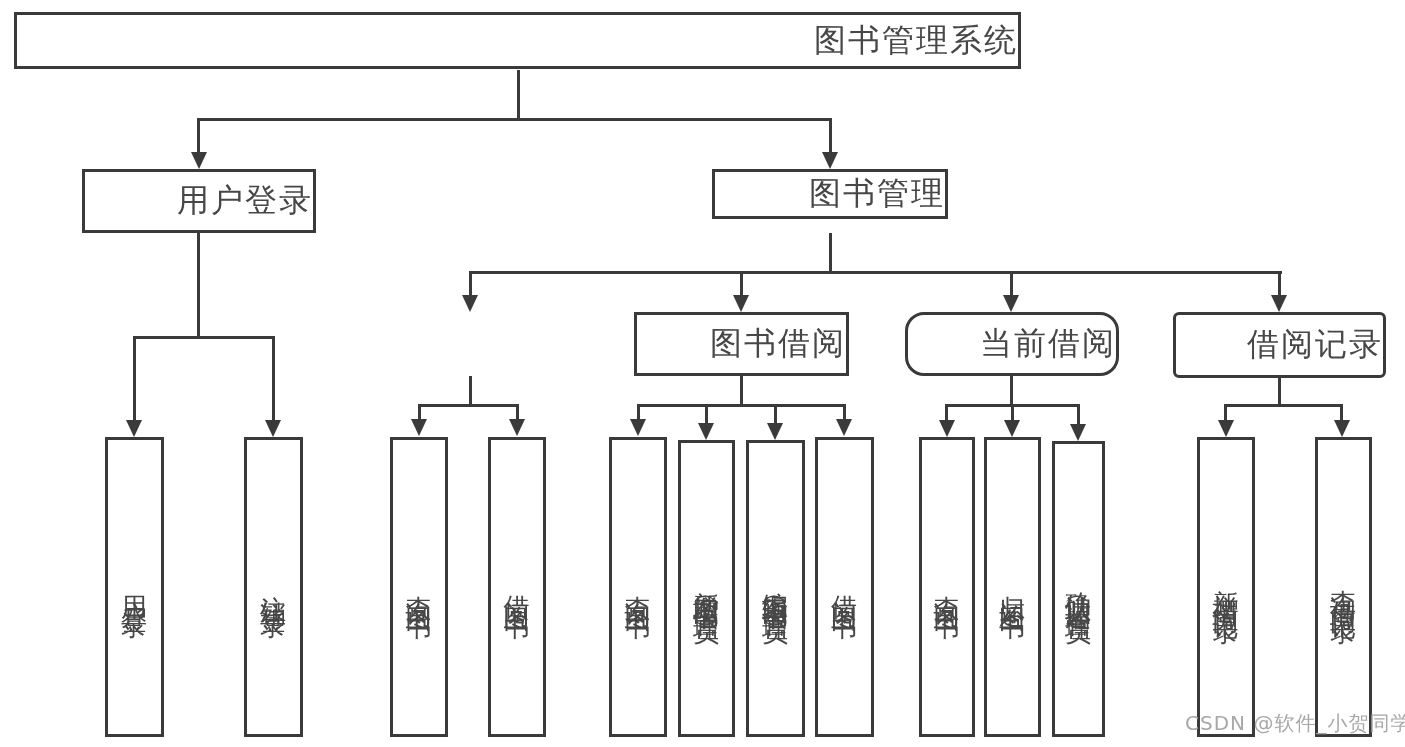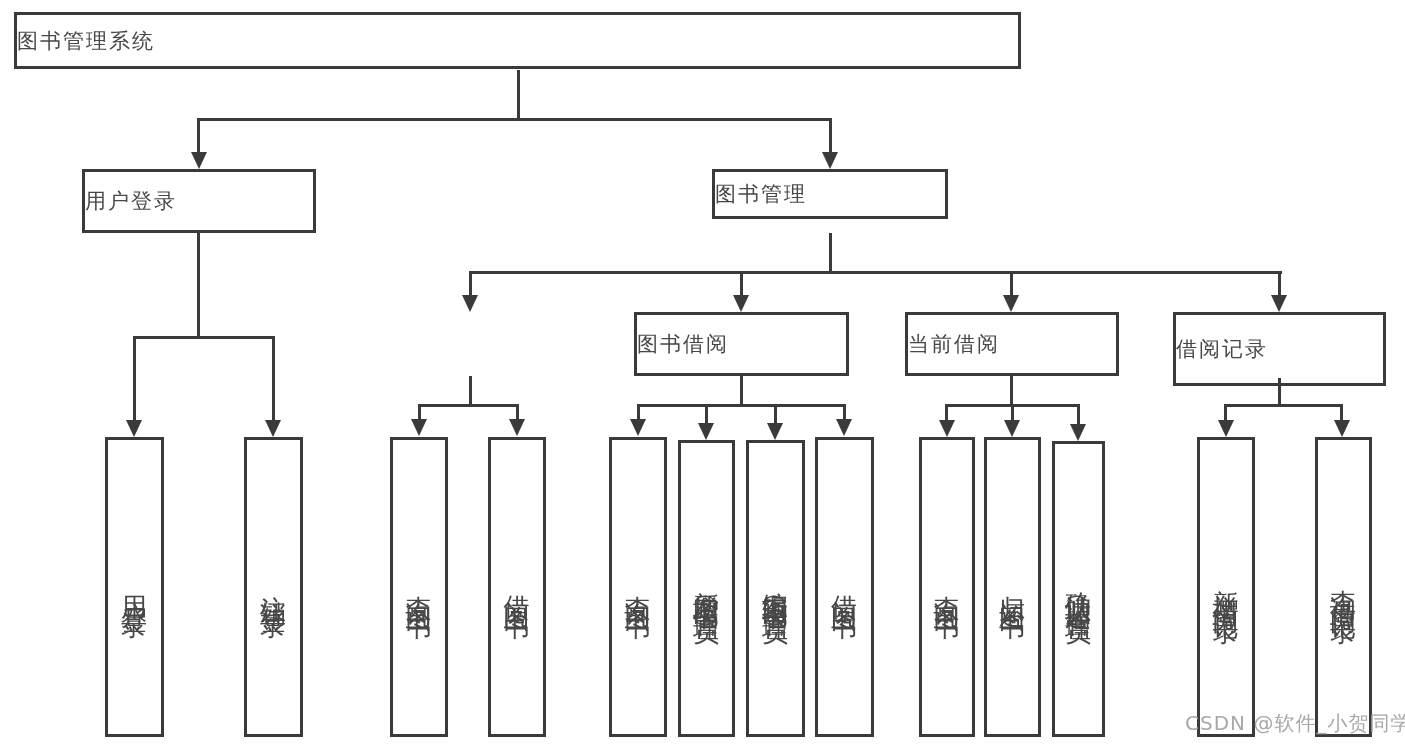--- a/index.html
+++ b/index.html
@@ -10,8 +10,8 @@
 
   
   .box { position:absolute; border:3px solid var(--line); background:#fff;
-         display:flex; align-items:center; justify-content:flex-start;
-         color:var(--text); font-size:21px; letter-spacing:2px; white-space:nowrap; }
+         display:flex; align-items:center; justify-content:flex-end;
+         color:var(--text); font-size:32px; letter-spacing:2px; white-space:nowrap; }
 
   
   .vbox { position:absolute; top:437px; height:300px; border:3px solid var(--line); background:#fff;

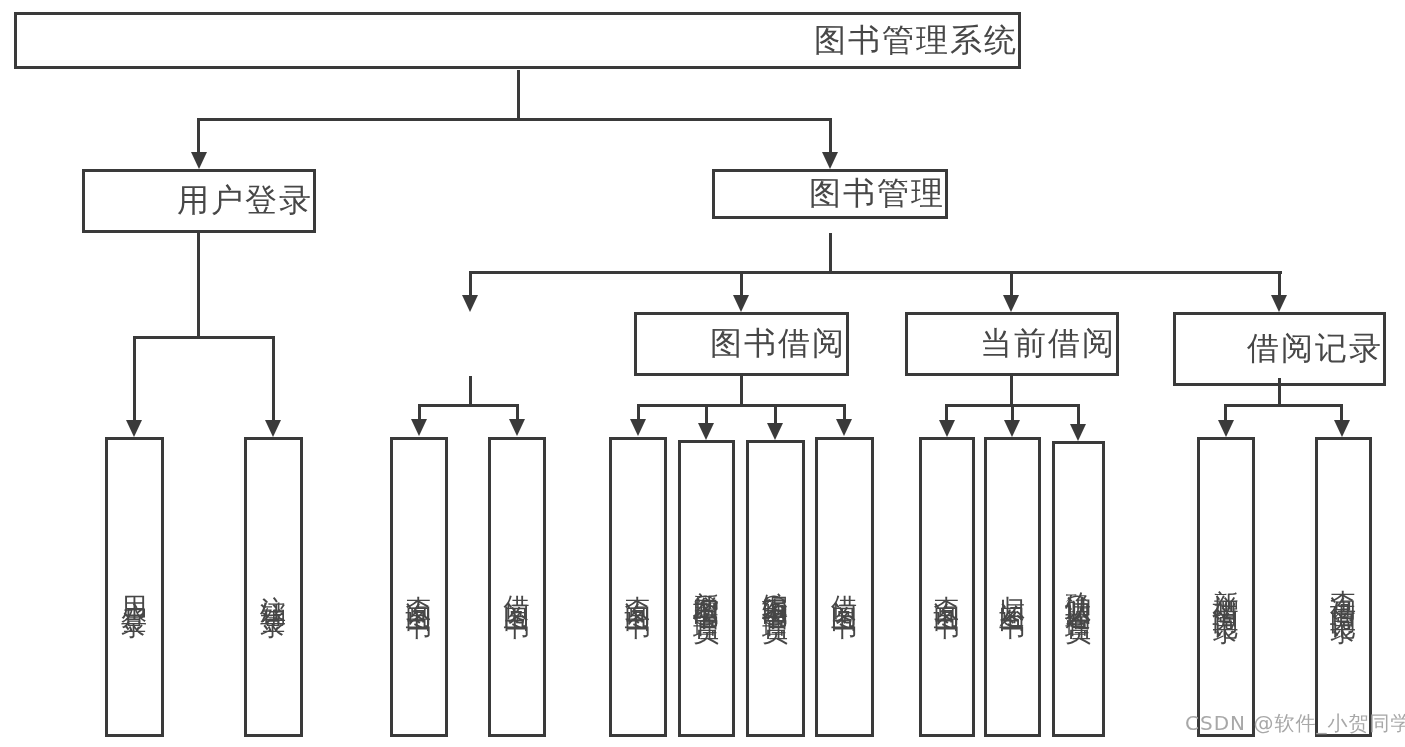--- a/index.html
+++ b/index.html
@@ -75,7 +75,7 @@
   <div class="box" style="left:634px; top:312px; width:215px; height:64px;">
     <span>图书借阅</span>
   </div>
-  <div class="box" style="left:905px; top:312px; width:214px; height:64px;">
+  <div class="box" style="left:905px; top:312px; width:214px; height:64px;border-radius:19px;">
     <span>当前借阅</span>
   </div>
   <div class="box" style="left:1173px; top:312px; width:213px; height:74px;">

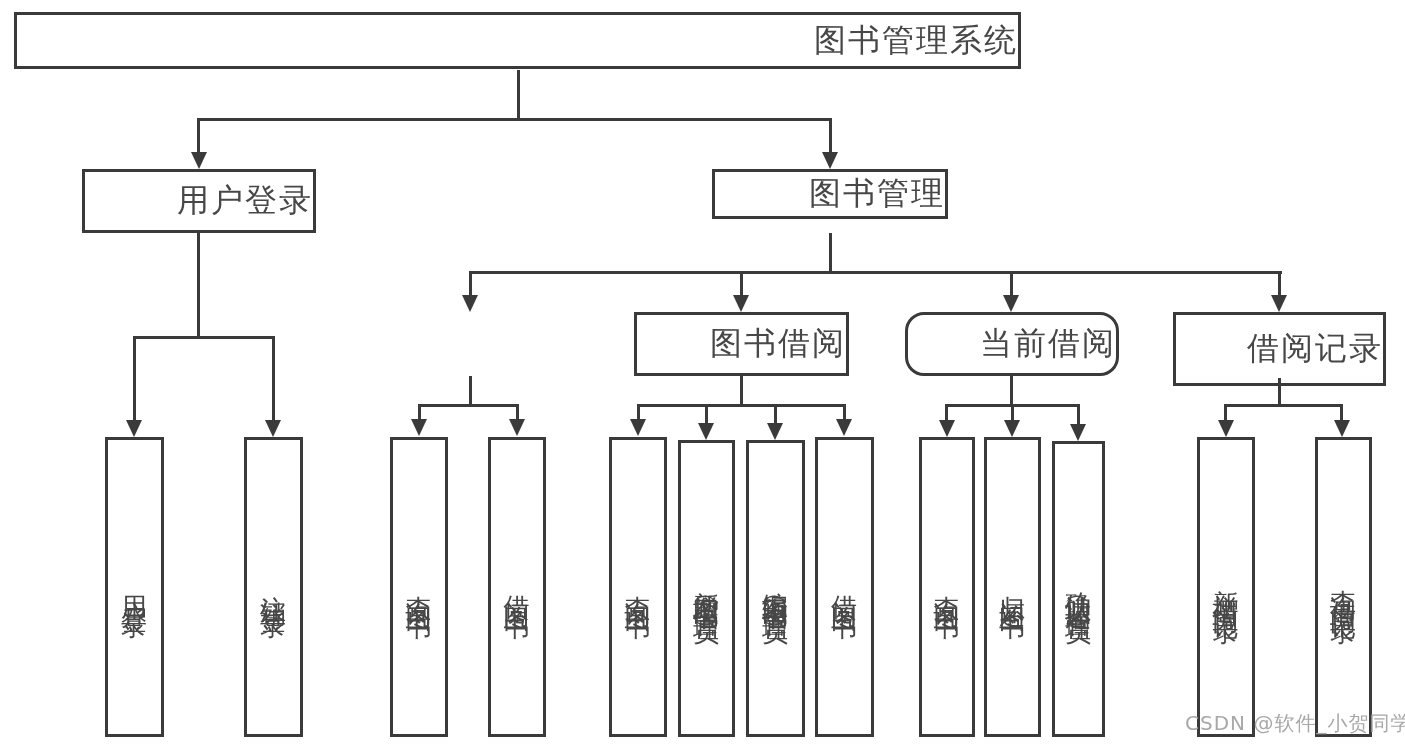--- a/index.html
+++ b/index.html
@@ -78,7 +78,7 @@
   <div class="box" style="left:905px; top:312px; width:214px; height:64px;border-radius:19px;">
     <span>当前借阅</span>
   </div>
-  <div class="box" style="left:1173px; top:312px; width:213px; height:74px;">
+  <div class="box" style="left:1173px; top:312px; width:213px; height:66px;border-radius:6px;">
     <span>借阅记录</span>
   </div>
 

